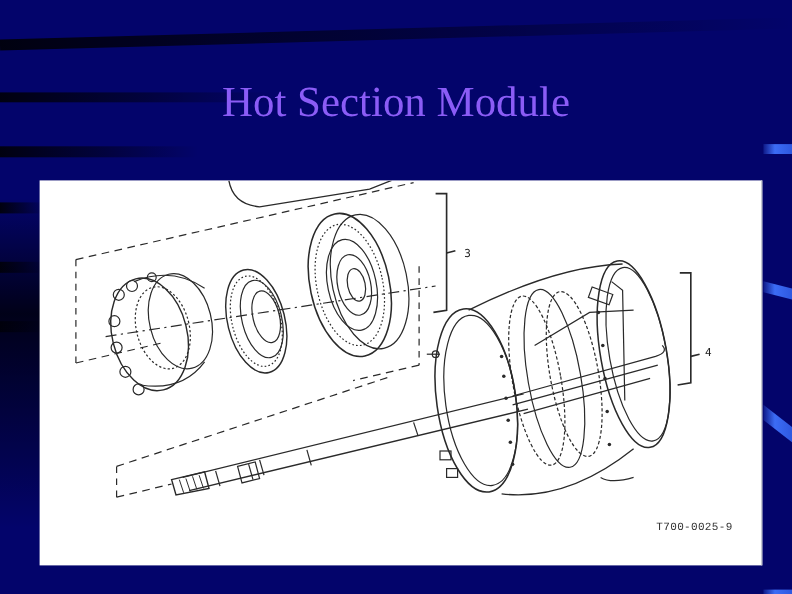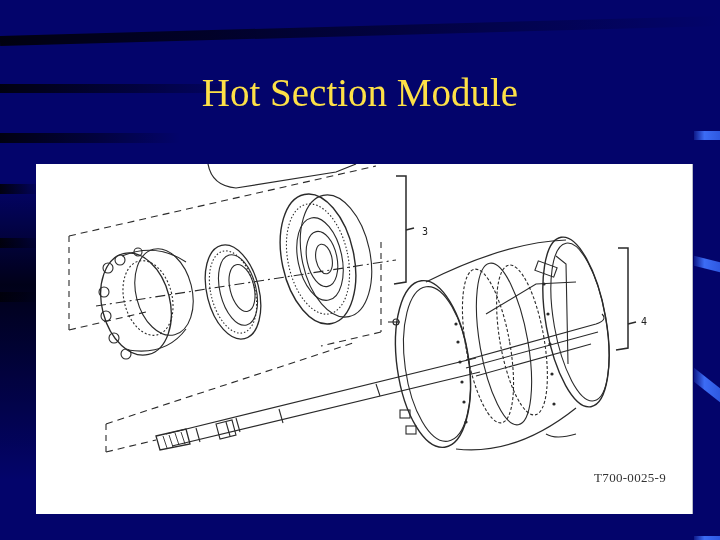--- a/index.html
+++ b/index.html
@@ -40,7 +40,7 @@
       left: 0;
       width: 720px;
       text-align: center;
-      color: #fde047;
+      color: #8b5cf6;
       font-size: 39px;
       font-family: "Liberation Serif", serif;
       letter-spacing: 0px;

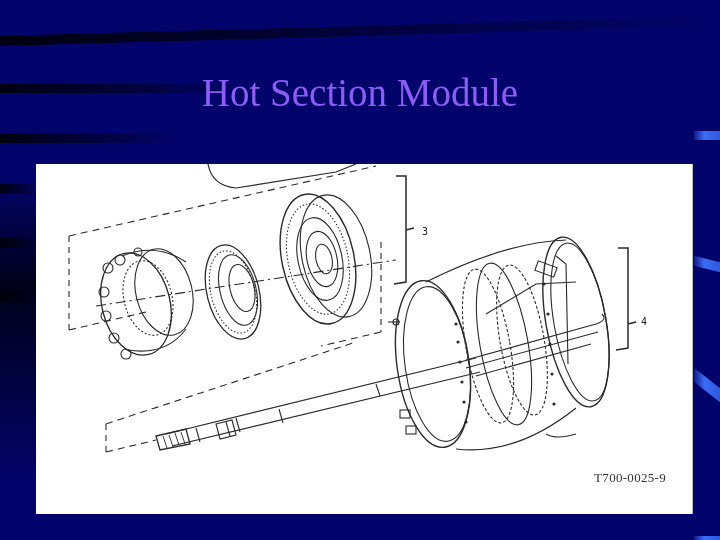--- a/index.html
+++ b/index.html
@@ -70,8 +70,8 @@
       position: absolute;
       right: 26px;
       bottom: 28px;
-      font-family: Liberation Serif, serif;
-      font-size: 13px;
+      font-family: Liberation Mono, monospace;
+      font-size: 10px;
       color: #333;
       letter-spacing: 0.3px;
     }

